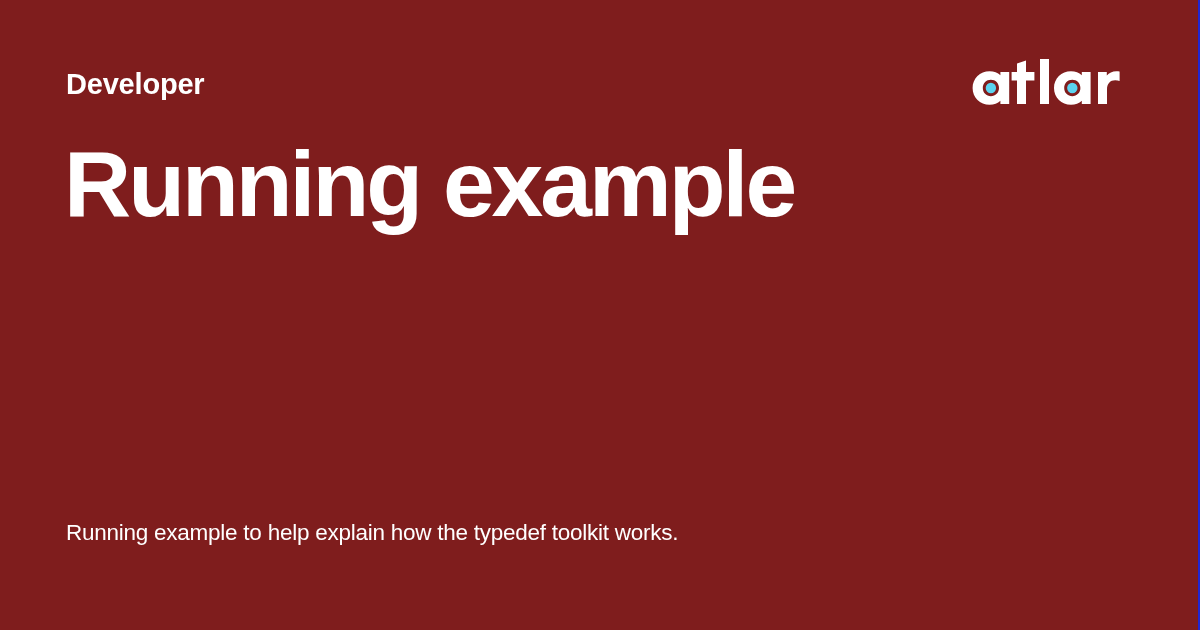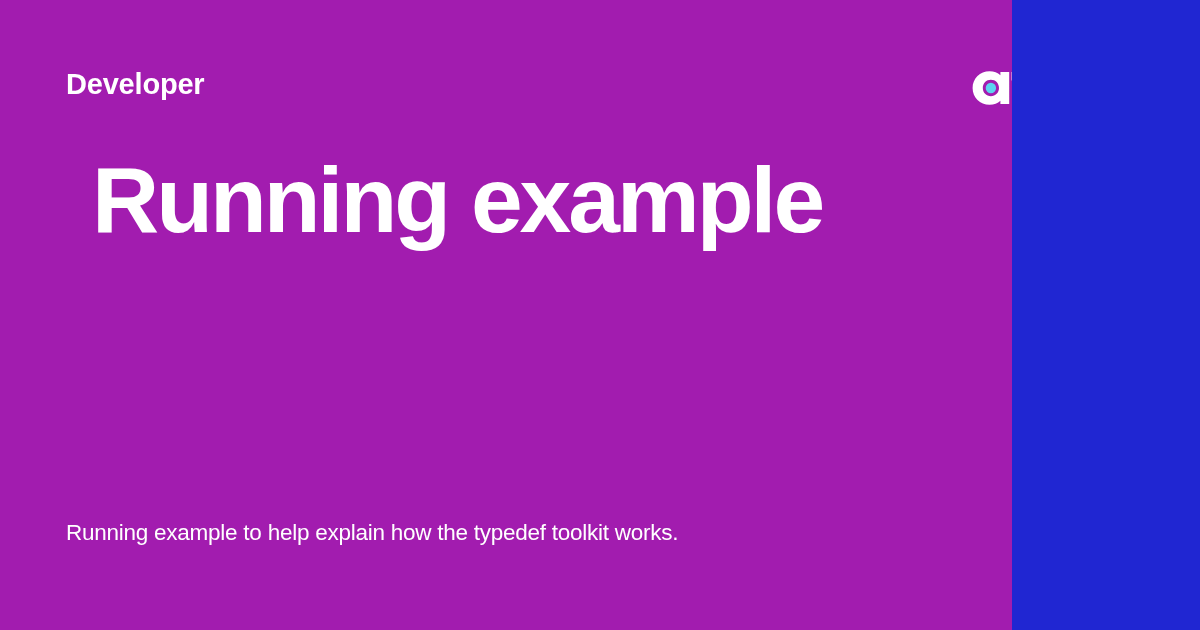--- a/index.html
+++ b/index.html
@@ -18,9 +18,9 @@
 
   .card {
     position: relative;
-    width: 1012px;
+    width: 1198px;
     height: 630px;
-    background: #a21caf;
+    background: #7f1d1d;
     overflow: hidden;
   }
 

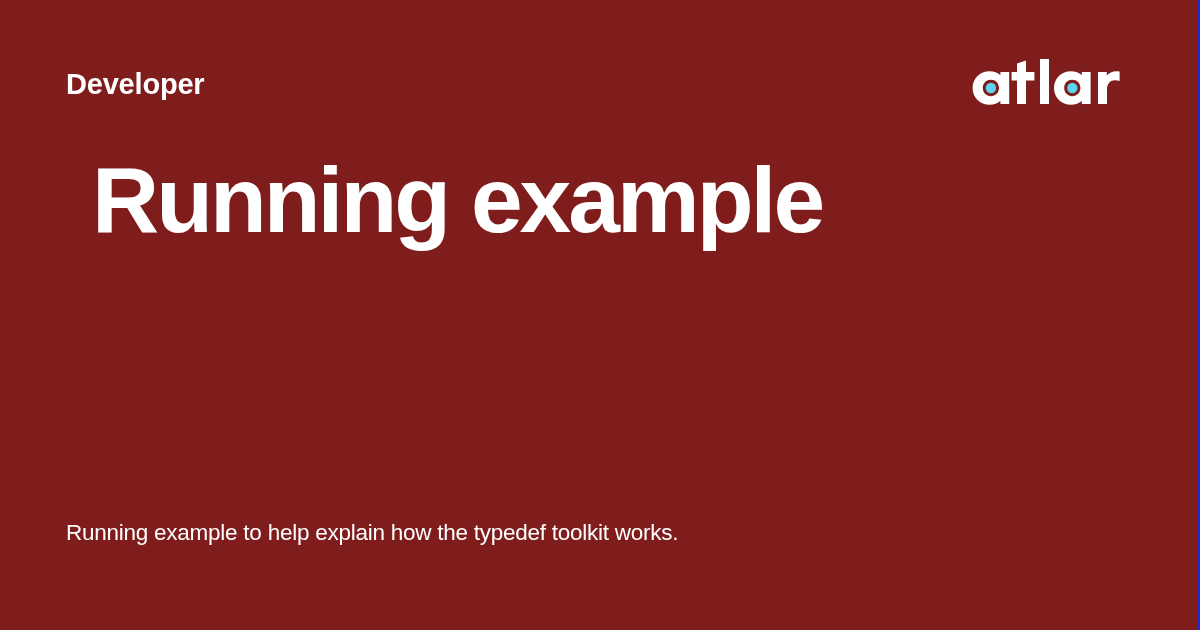--- a/index.html
+++ b/index.html
@@ -59,7 +59,7 @@
   .title {
     position: absolute;
     left: 64px;
-    top: 152px;
+    top: 136px;
     width: 1060px;
     font-size: 93px;
     font-weight: 700;
@@ -67,7 +67,6 @@
     letter-spacing: -3.0px;
     color: #ffffff;
     word-wrap: break-word;
-    margin-left: 28px;
   }
 
   

